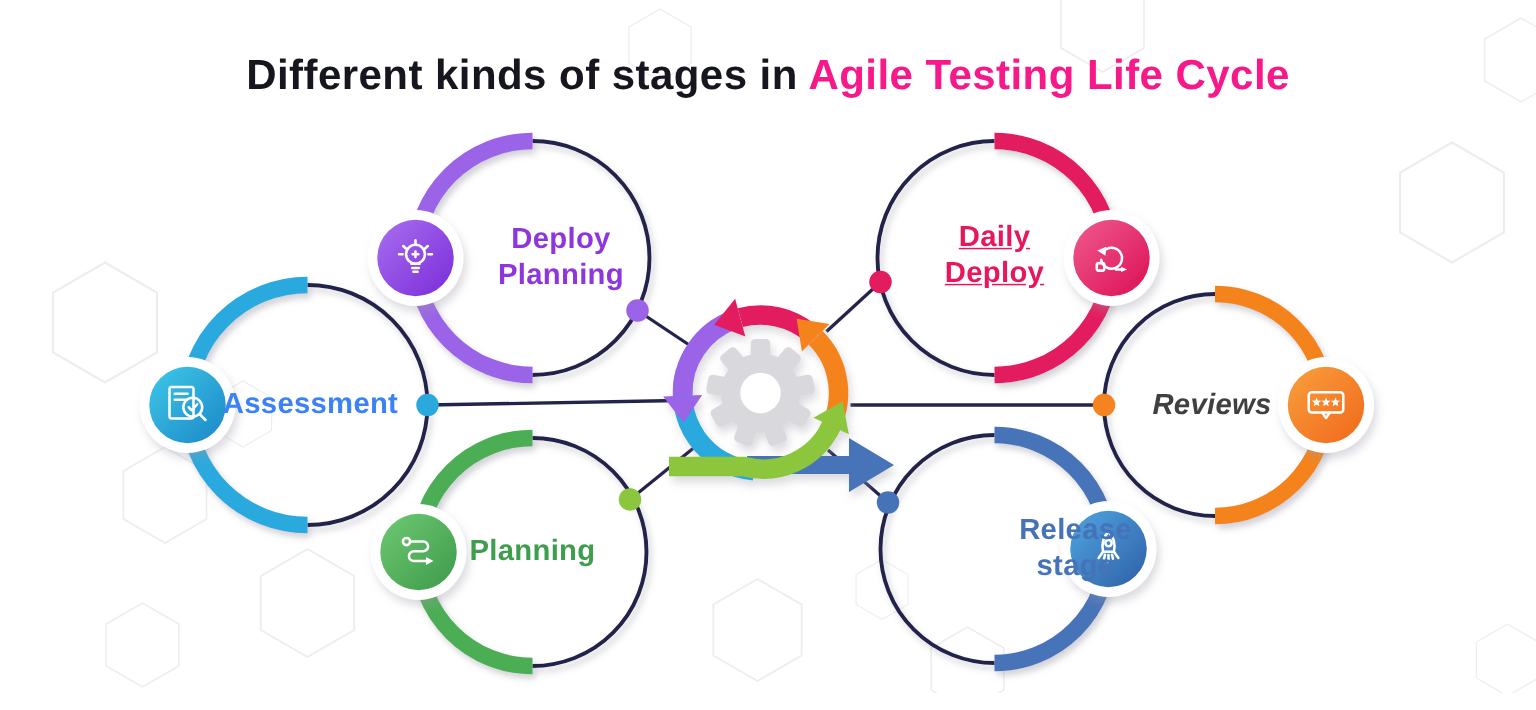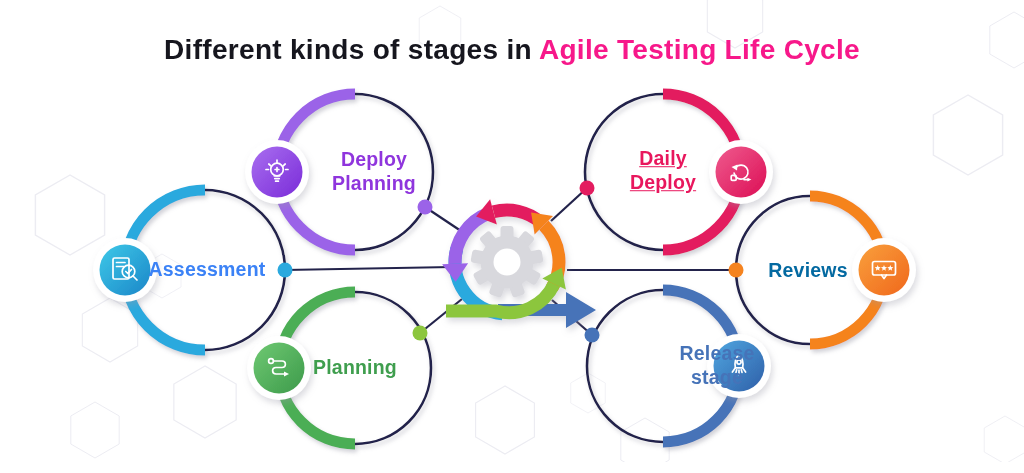--- a/index.html
+++ b/index.html
@@ -231,7 +231,7 @@
     <span>Release</span>
       <span>stage</span>
   </div>
-  <div class="label" style="left: 808px; top: 271px; color: #0369a1;">
+  <div class="label" style="left: 808px; top: 271px; color: #404040; font-style: italic;">
     <span>Reviews</span>
       <span></span>
   </div>

